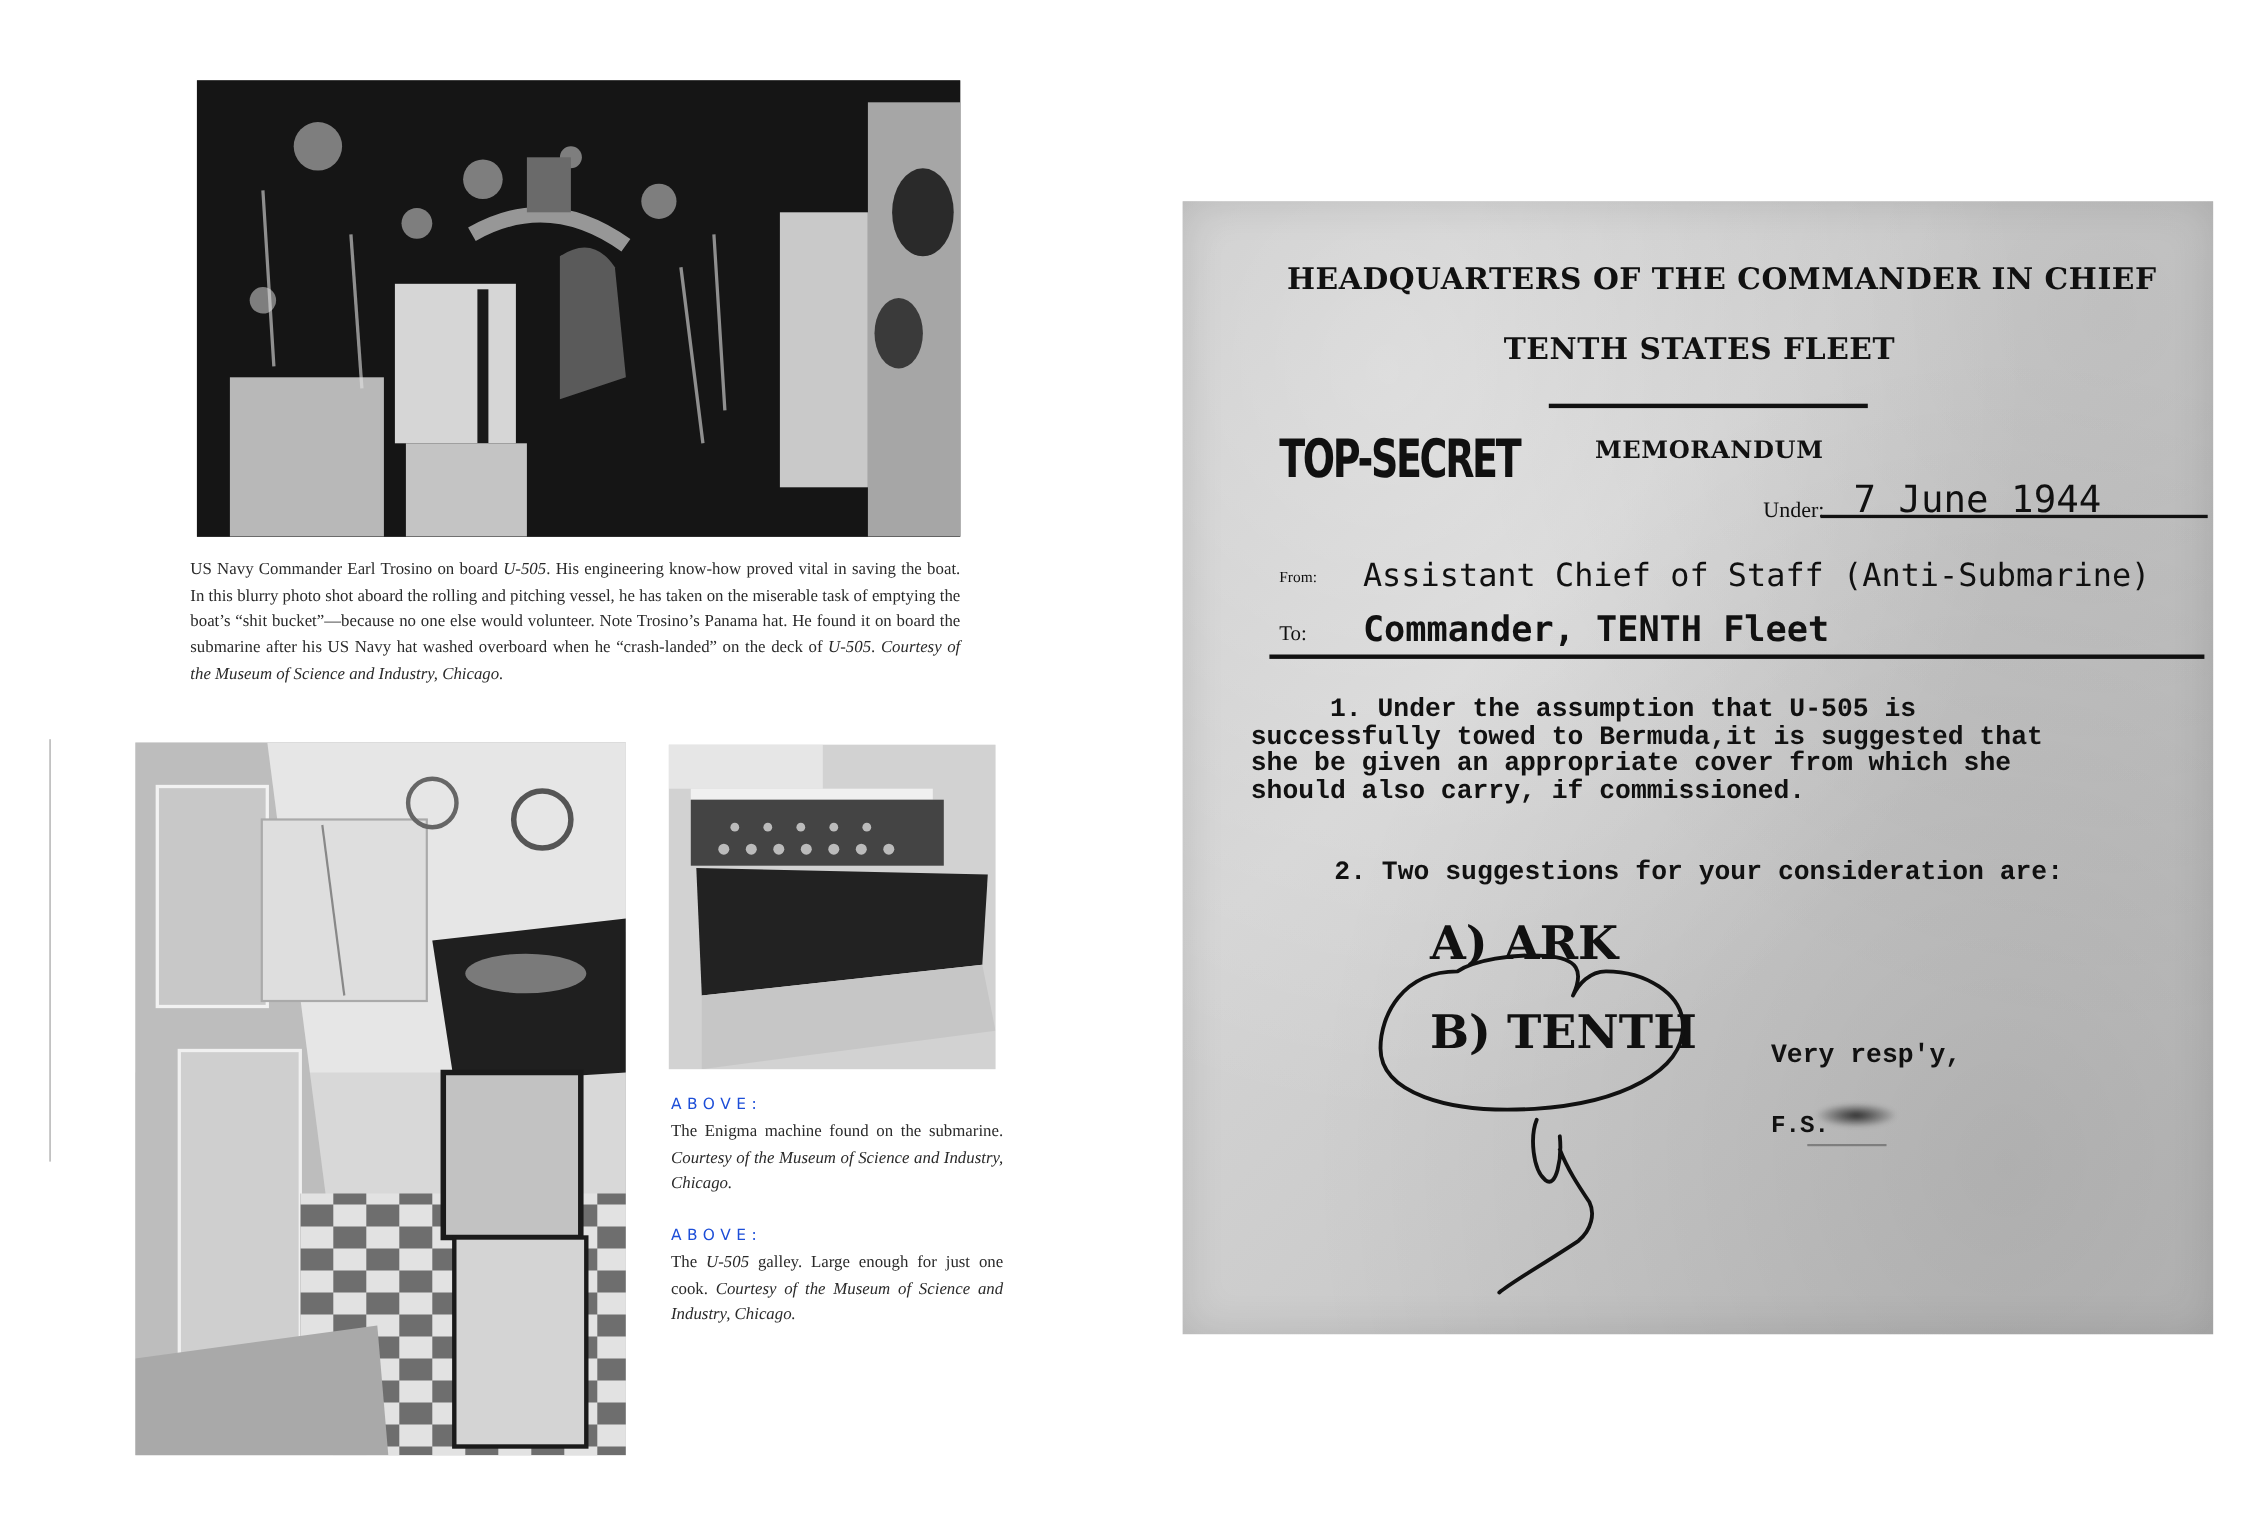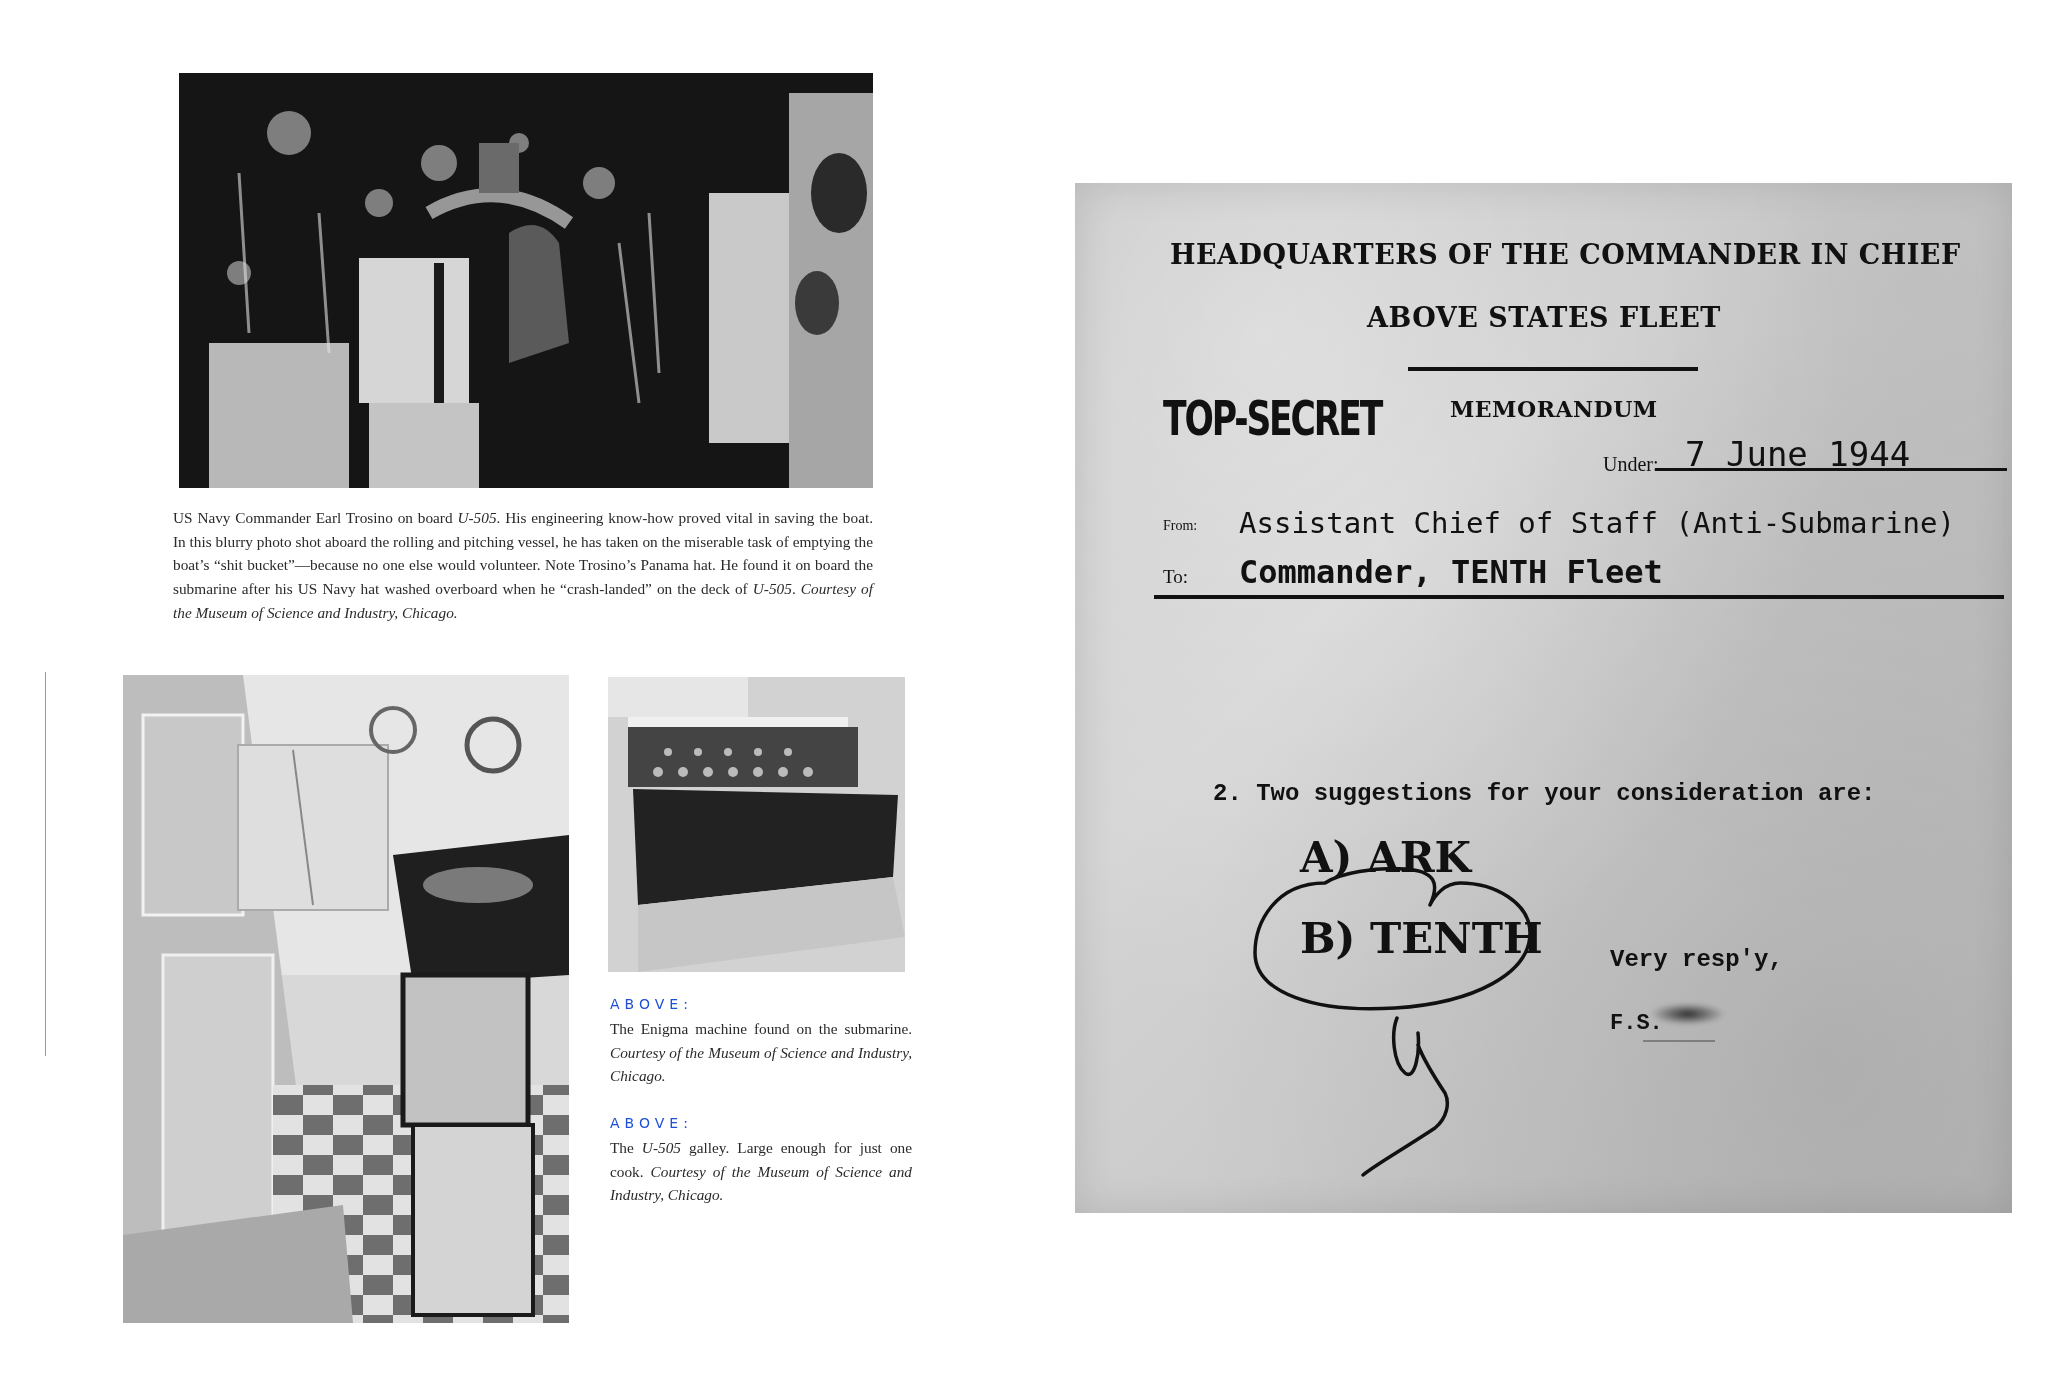--- a/index.html
+++ b/index.html
@@ -181,7 +181,7 @@
 
 <div class="abs memo">
   <div class="abs slab hq-line1">HEADQUARTERS OF THE COMMANDER IN CHIEF</div>
-  <div class="abs slab hq-line2">ABOVE STATES FLEET</div>
+  <div class="abs slab hq-line2">TENTH STATES FLEET</div>
   <div class="abs hq-rule"></div>
 
   <div class="abs top-secret">TOP-SECRET</div>

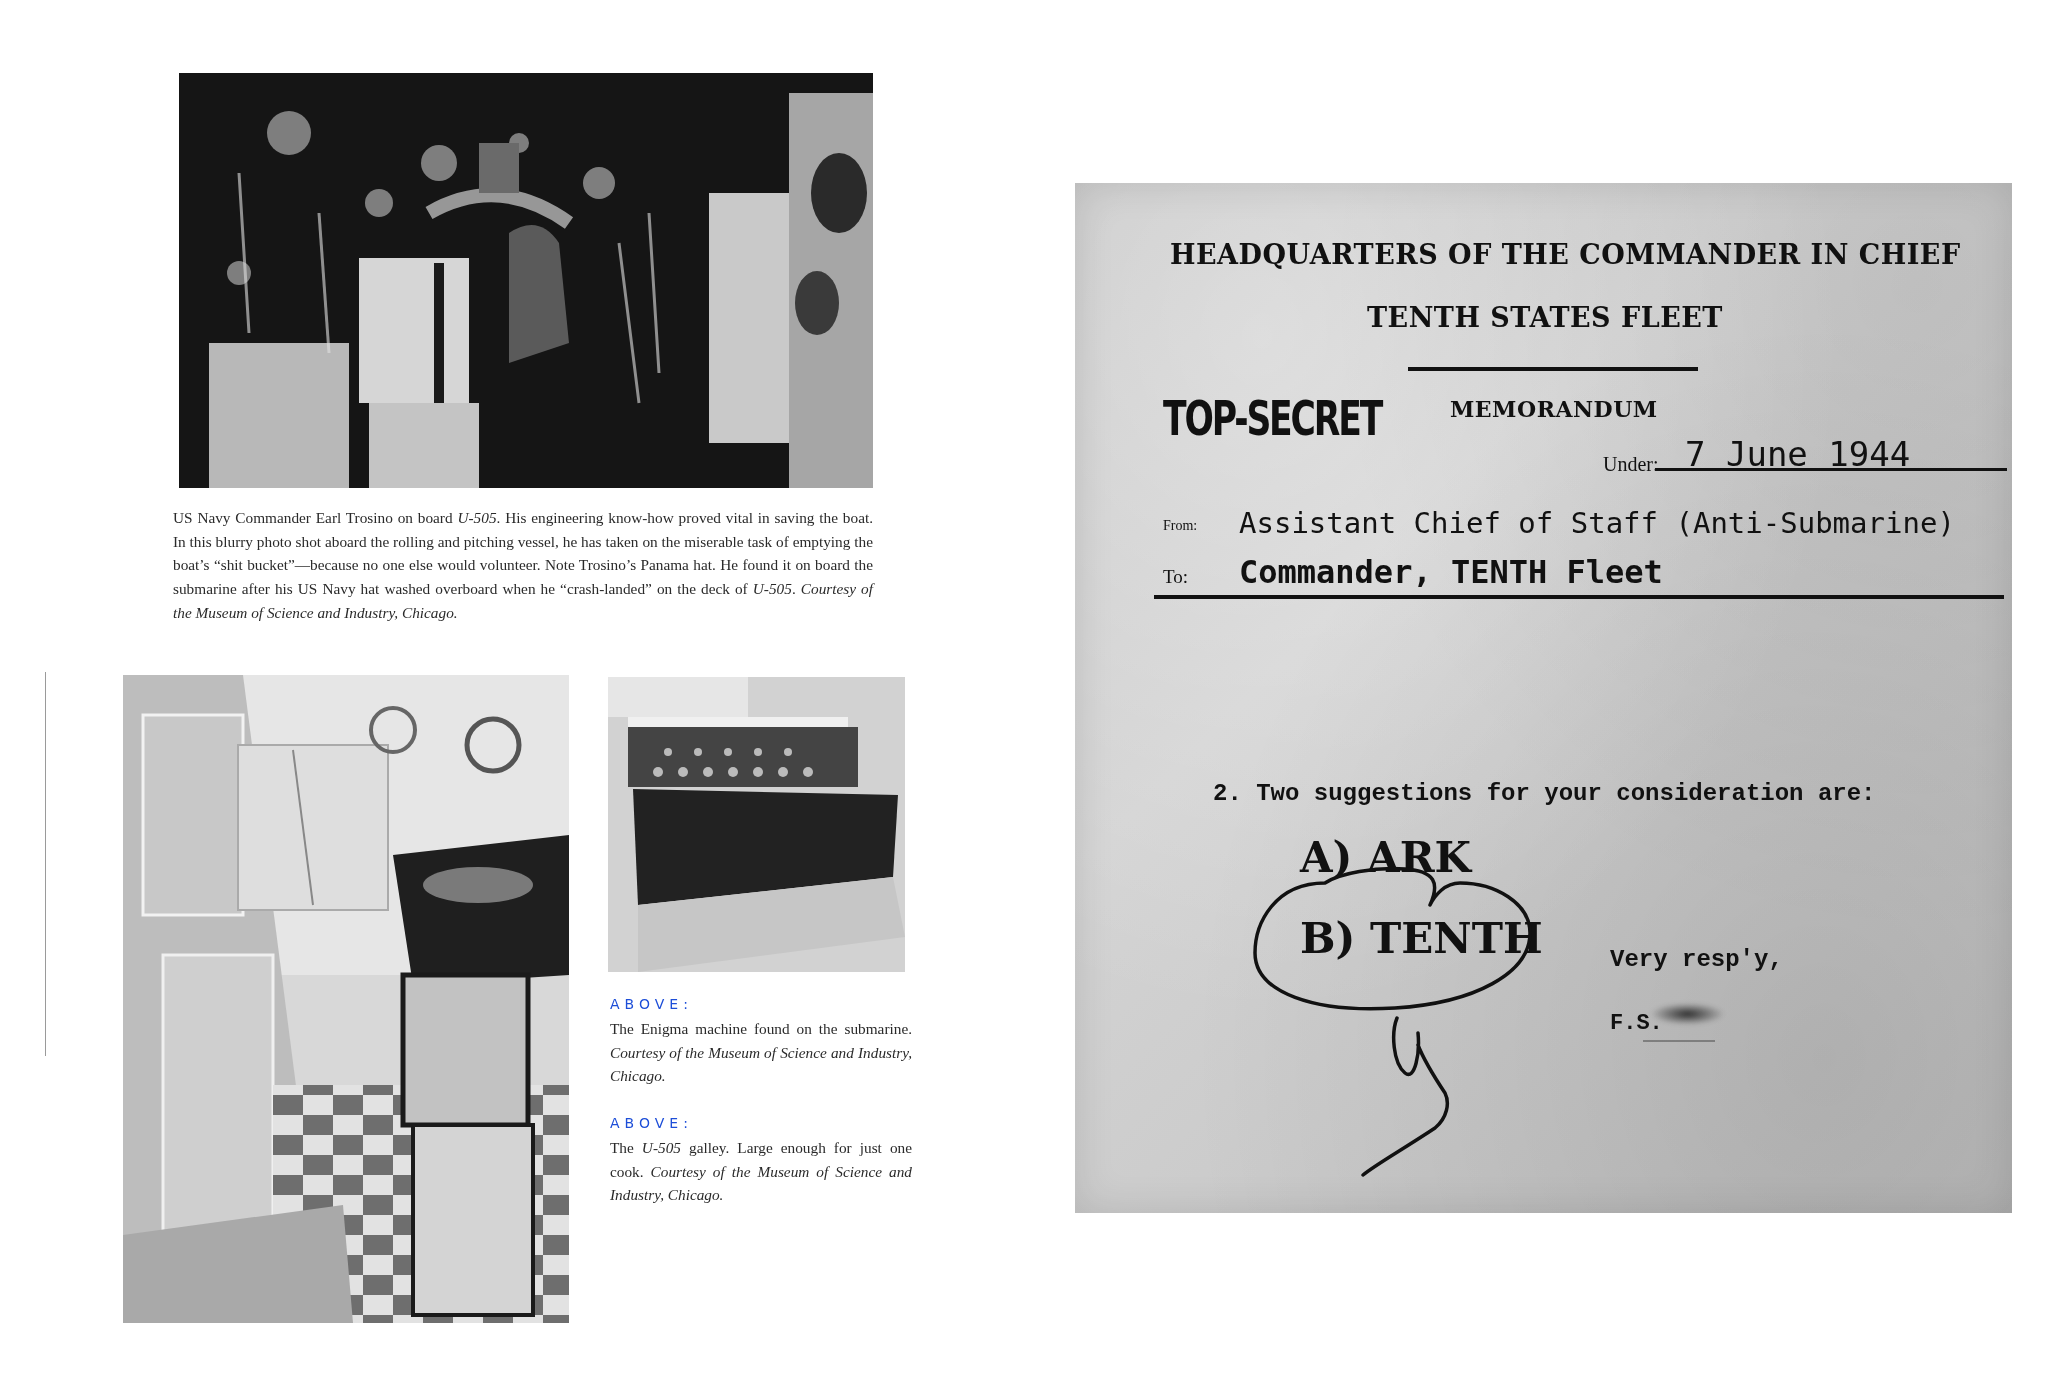--- a/index.html
+++ b/index.html
@@ -198,6 +198,10 @@
   <div class="abs to-value">Commander, TENTH Fleet</div>
   <div class="abs to-rule"></div>
 
+  <div class="abs para1">     1. Under the assumption that U-505 is
+successfully towed to Bermuda,it is suggested that
+she be given an appropriate cover from which she
+should also carry, if commissioned.</div>
   <div class="abs para2">2. Two suggestions for your consideration are:</div>
 
   <div class="abs opt-a">A) ARK</div>

